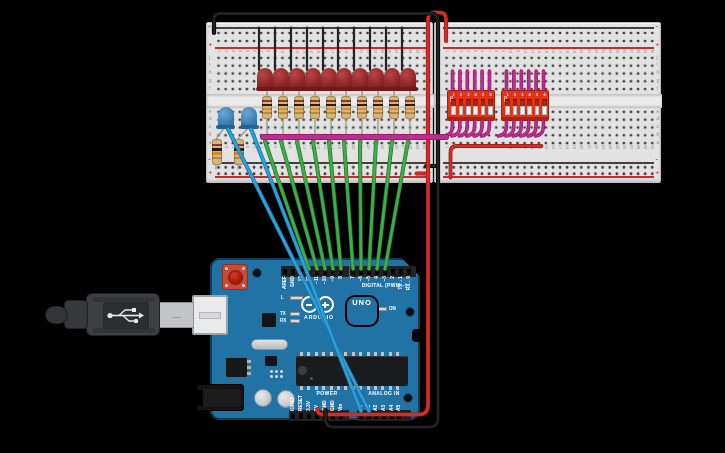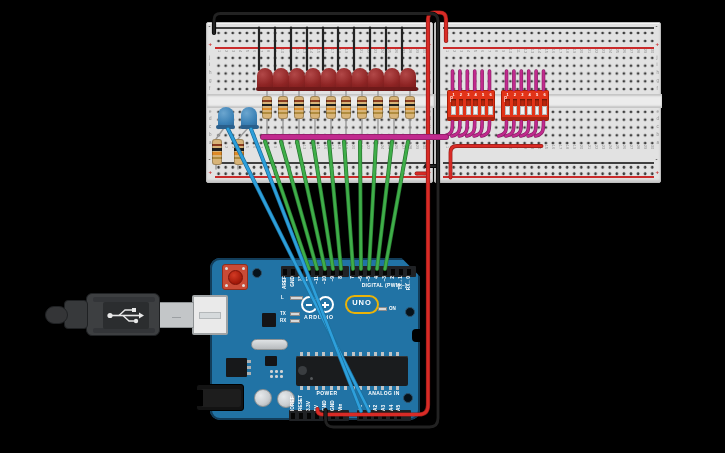--- a/index.html
+++ b/index.html
@@ -444,7 +444,7 @@
     <div class="abs" style="left:112px;top:45.8px;width:6.5px;height:2.2px;background:#fff;"></div>
     <div class="abs" style="left:114.2px;top:43.6px;width:2.2px;height:6.5px;background:#fff;"></div>
     <div class="silk" style="left:84px;top:56px;width:50px;font-size:5.2px;text-align:center;letter-spacing:.8px;">ARDUINO</div>
-    <div class="abs" style="left:135px;top:37px;width:34px;height:19px;border:2px solid #eab308;border-radius:10px;box-sizing:border-box;">
+    <div class="abs" style="left:135px;top:37px;width:34px;height:32px;border:2px solid #000000;border-radius:10px;box-sizing:border-box;">
       <div class="silk" style="left:0;top:1px;width:30px;font-size:7.5px;text-align:center;letter-spacing:1px;">UNO</div>
     </div>
 

